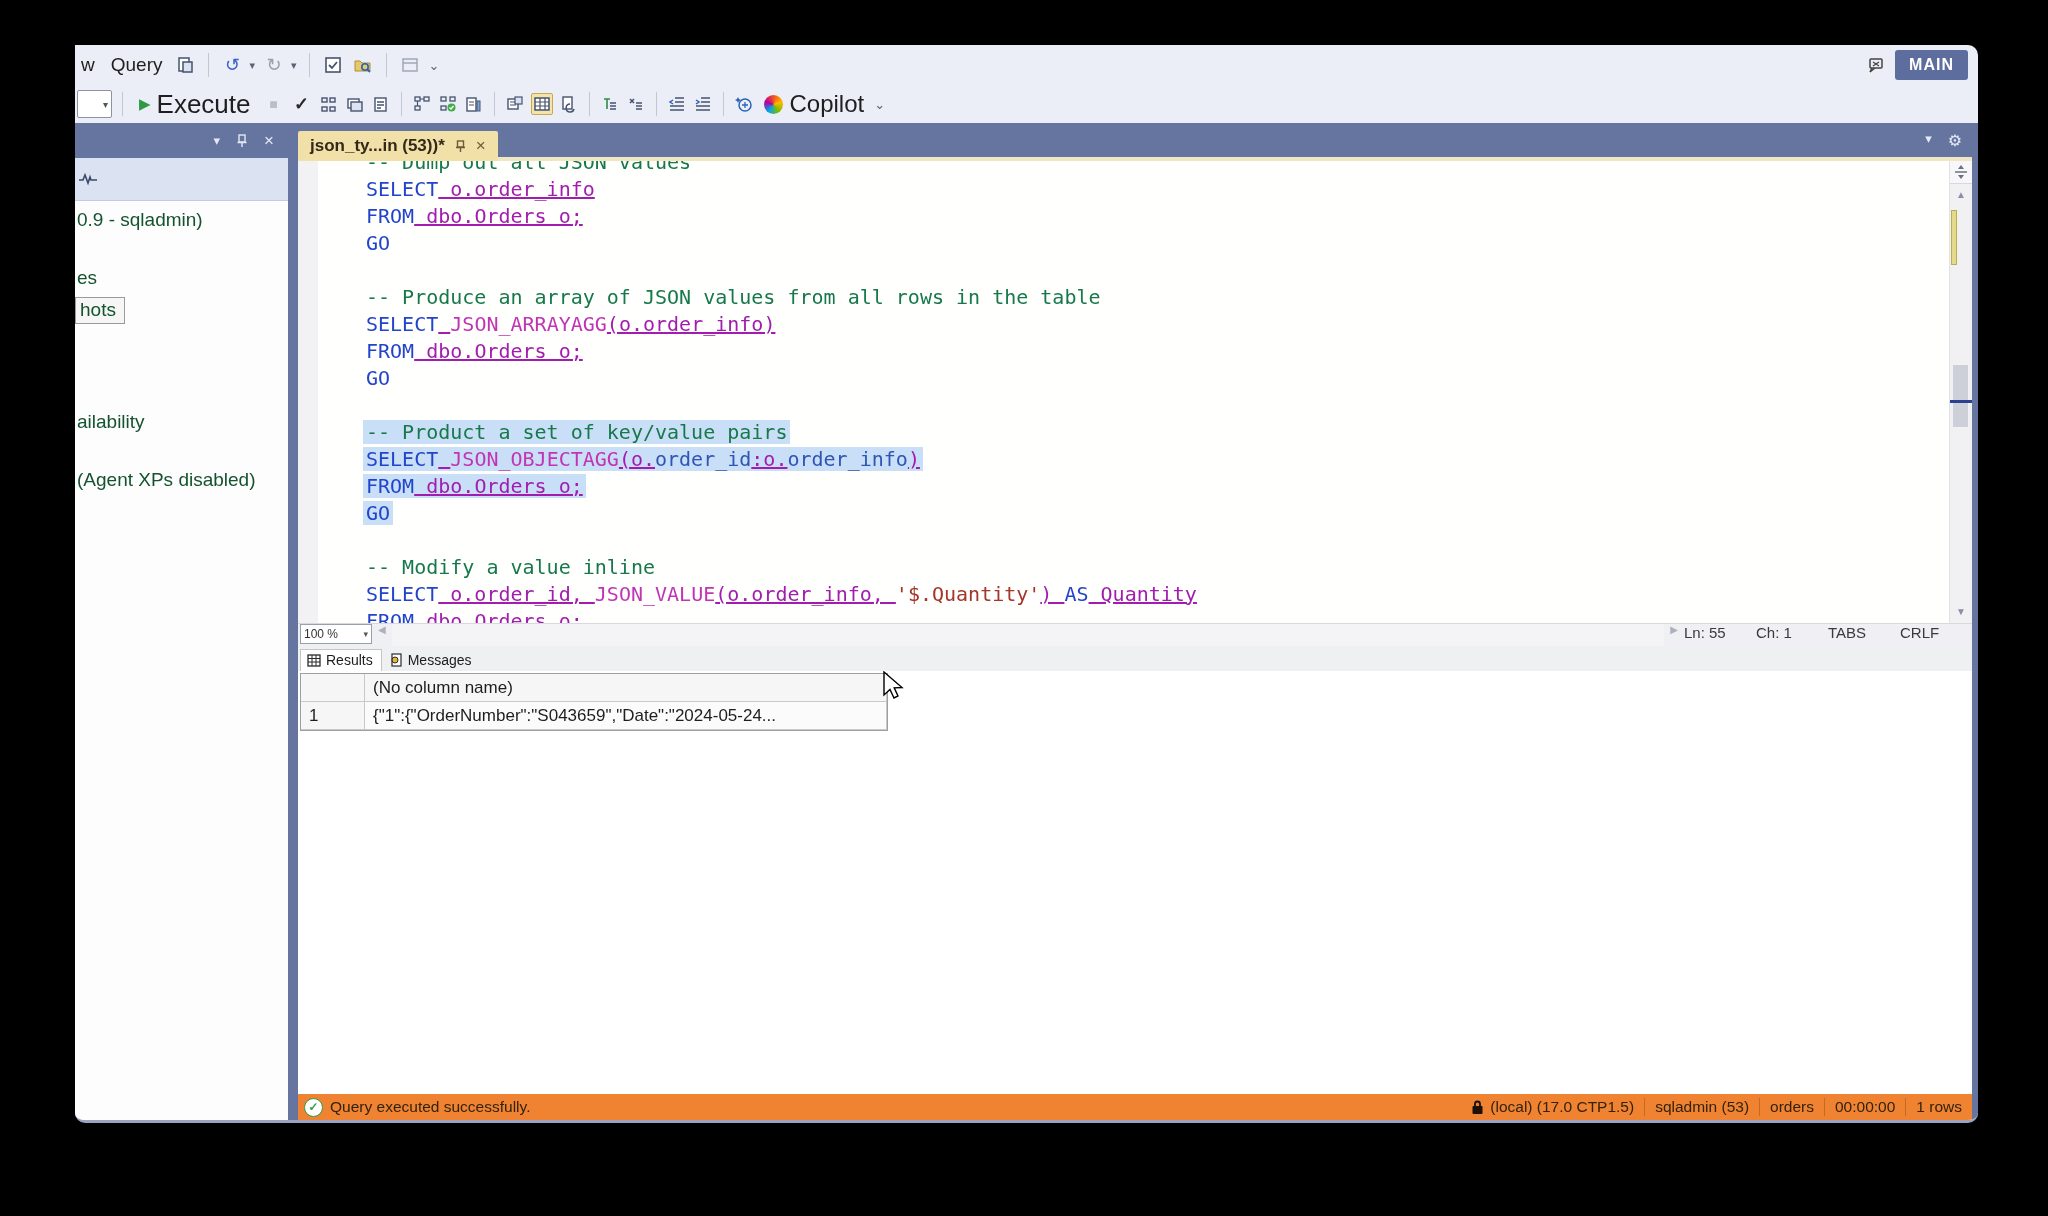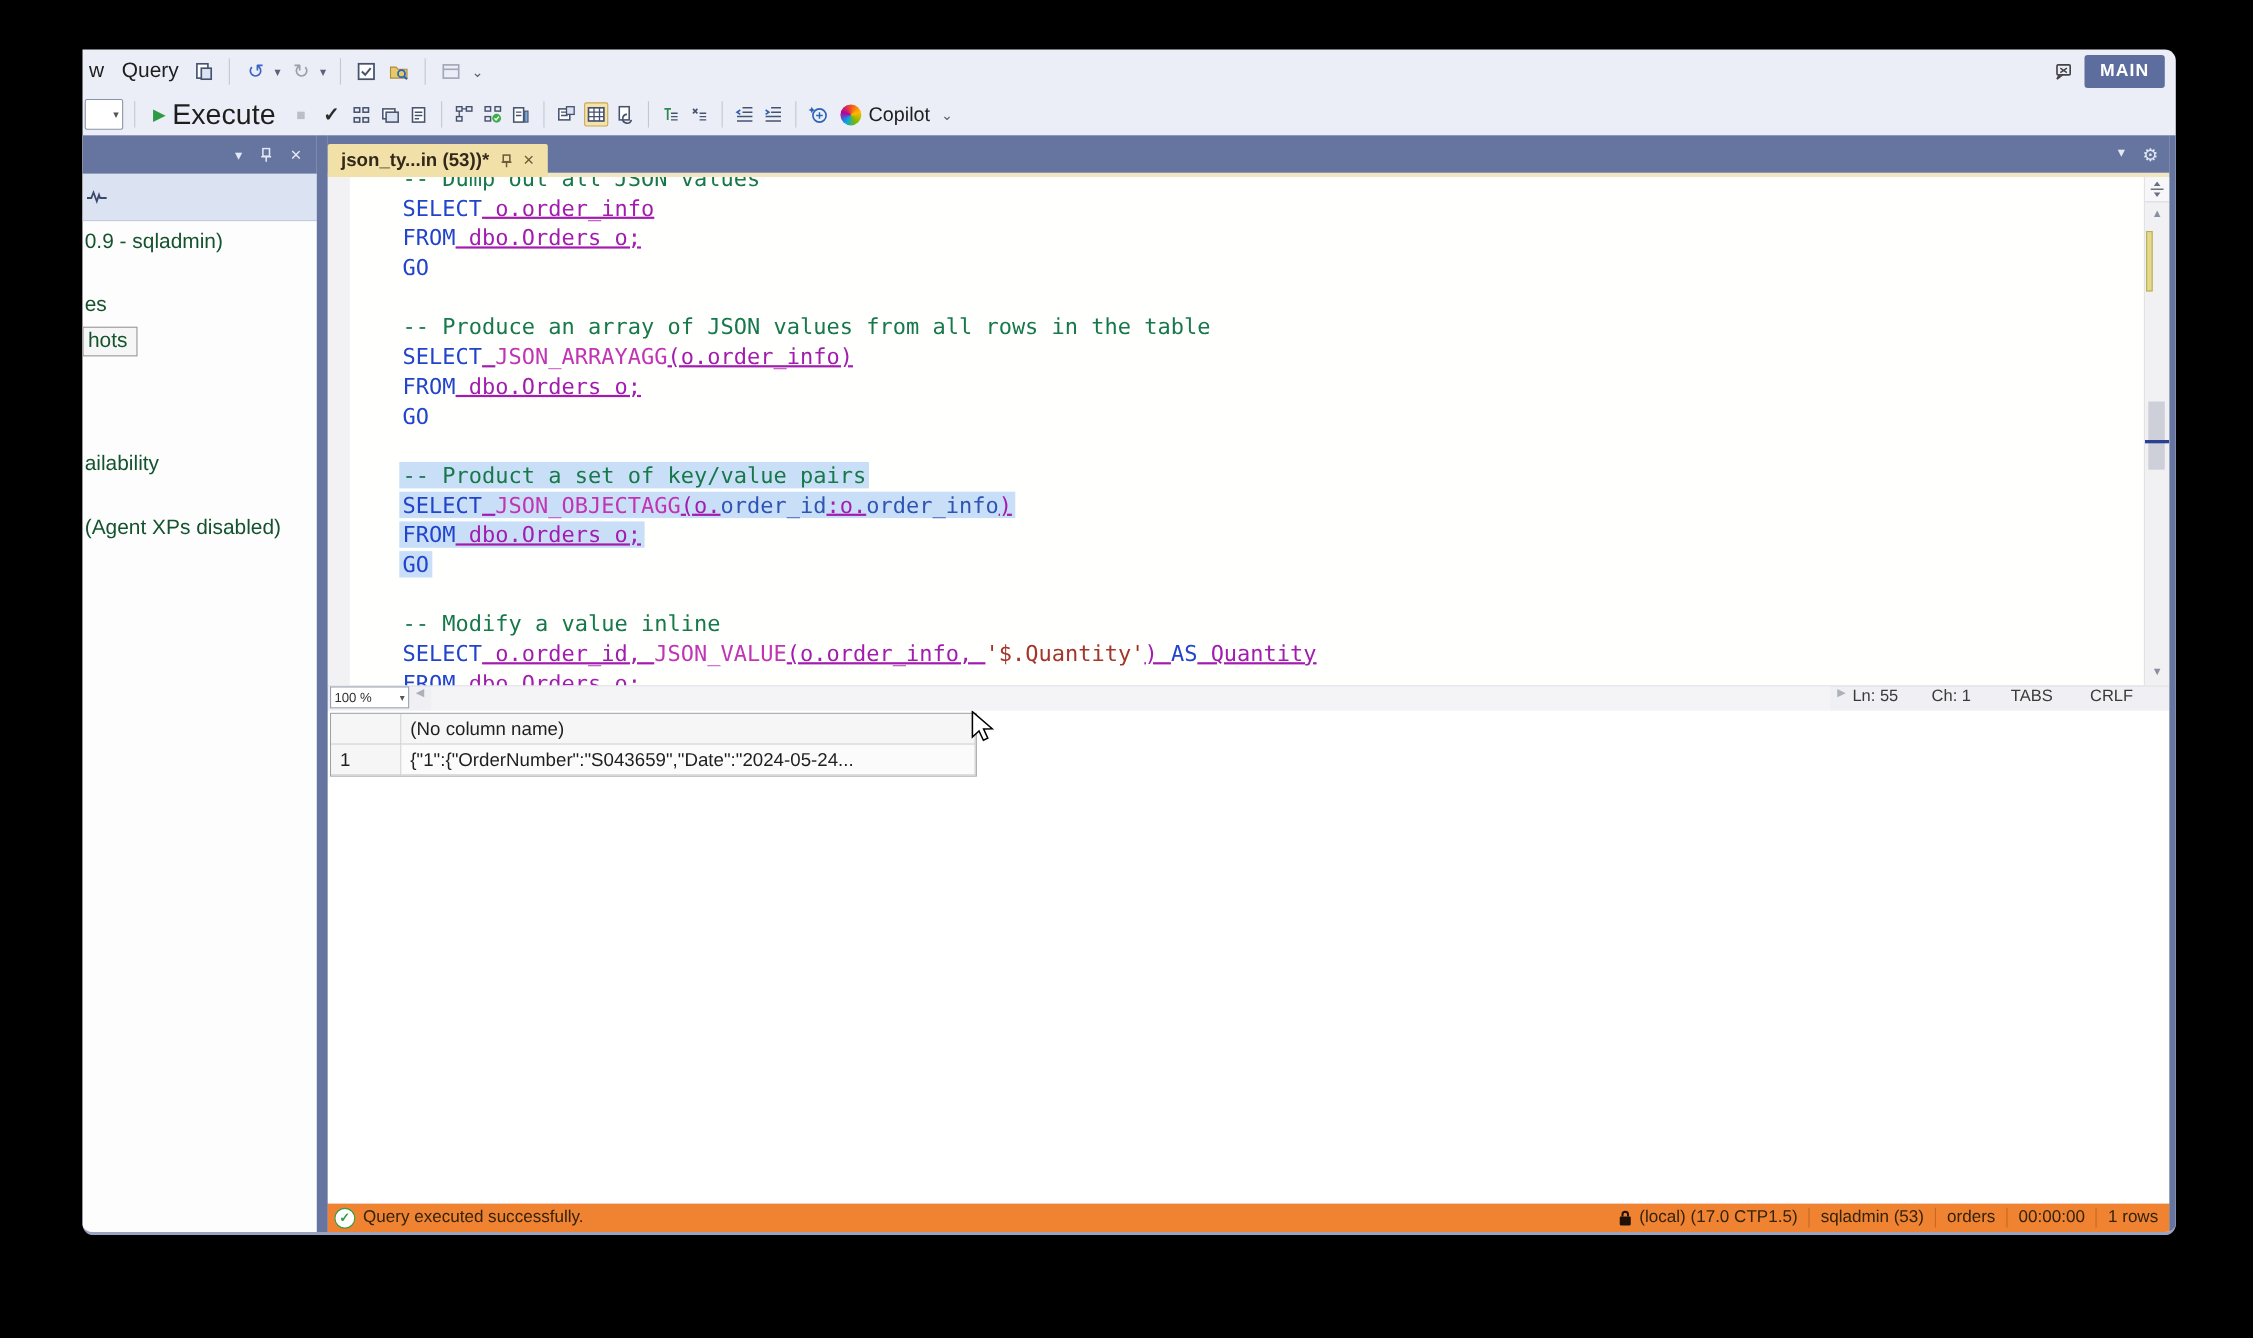--- a/index.html
+++ b/index.html
@@ -29,7 +29,7 @@
   .copilot{display:flex;align-items:center;gap:7px;padding:0 4px;}
   .copilot-logo{width:19px;height:19px;border-radius:50%;
       background:conic-gradient(#f25022,#ffb900,#7fba00,#00a4ef,#b4009e,#f25022);}
-  .copilot-lbl{font-size:18px;}
+  .copilot-lbl{font-size:24px;}
   .overflow{font-size:13px;color:#5a6276;}
   
   .main{flex:1;display:flex;min-height:0;}

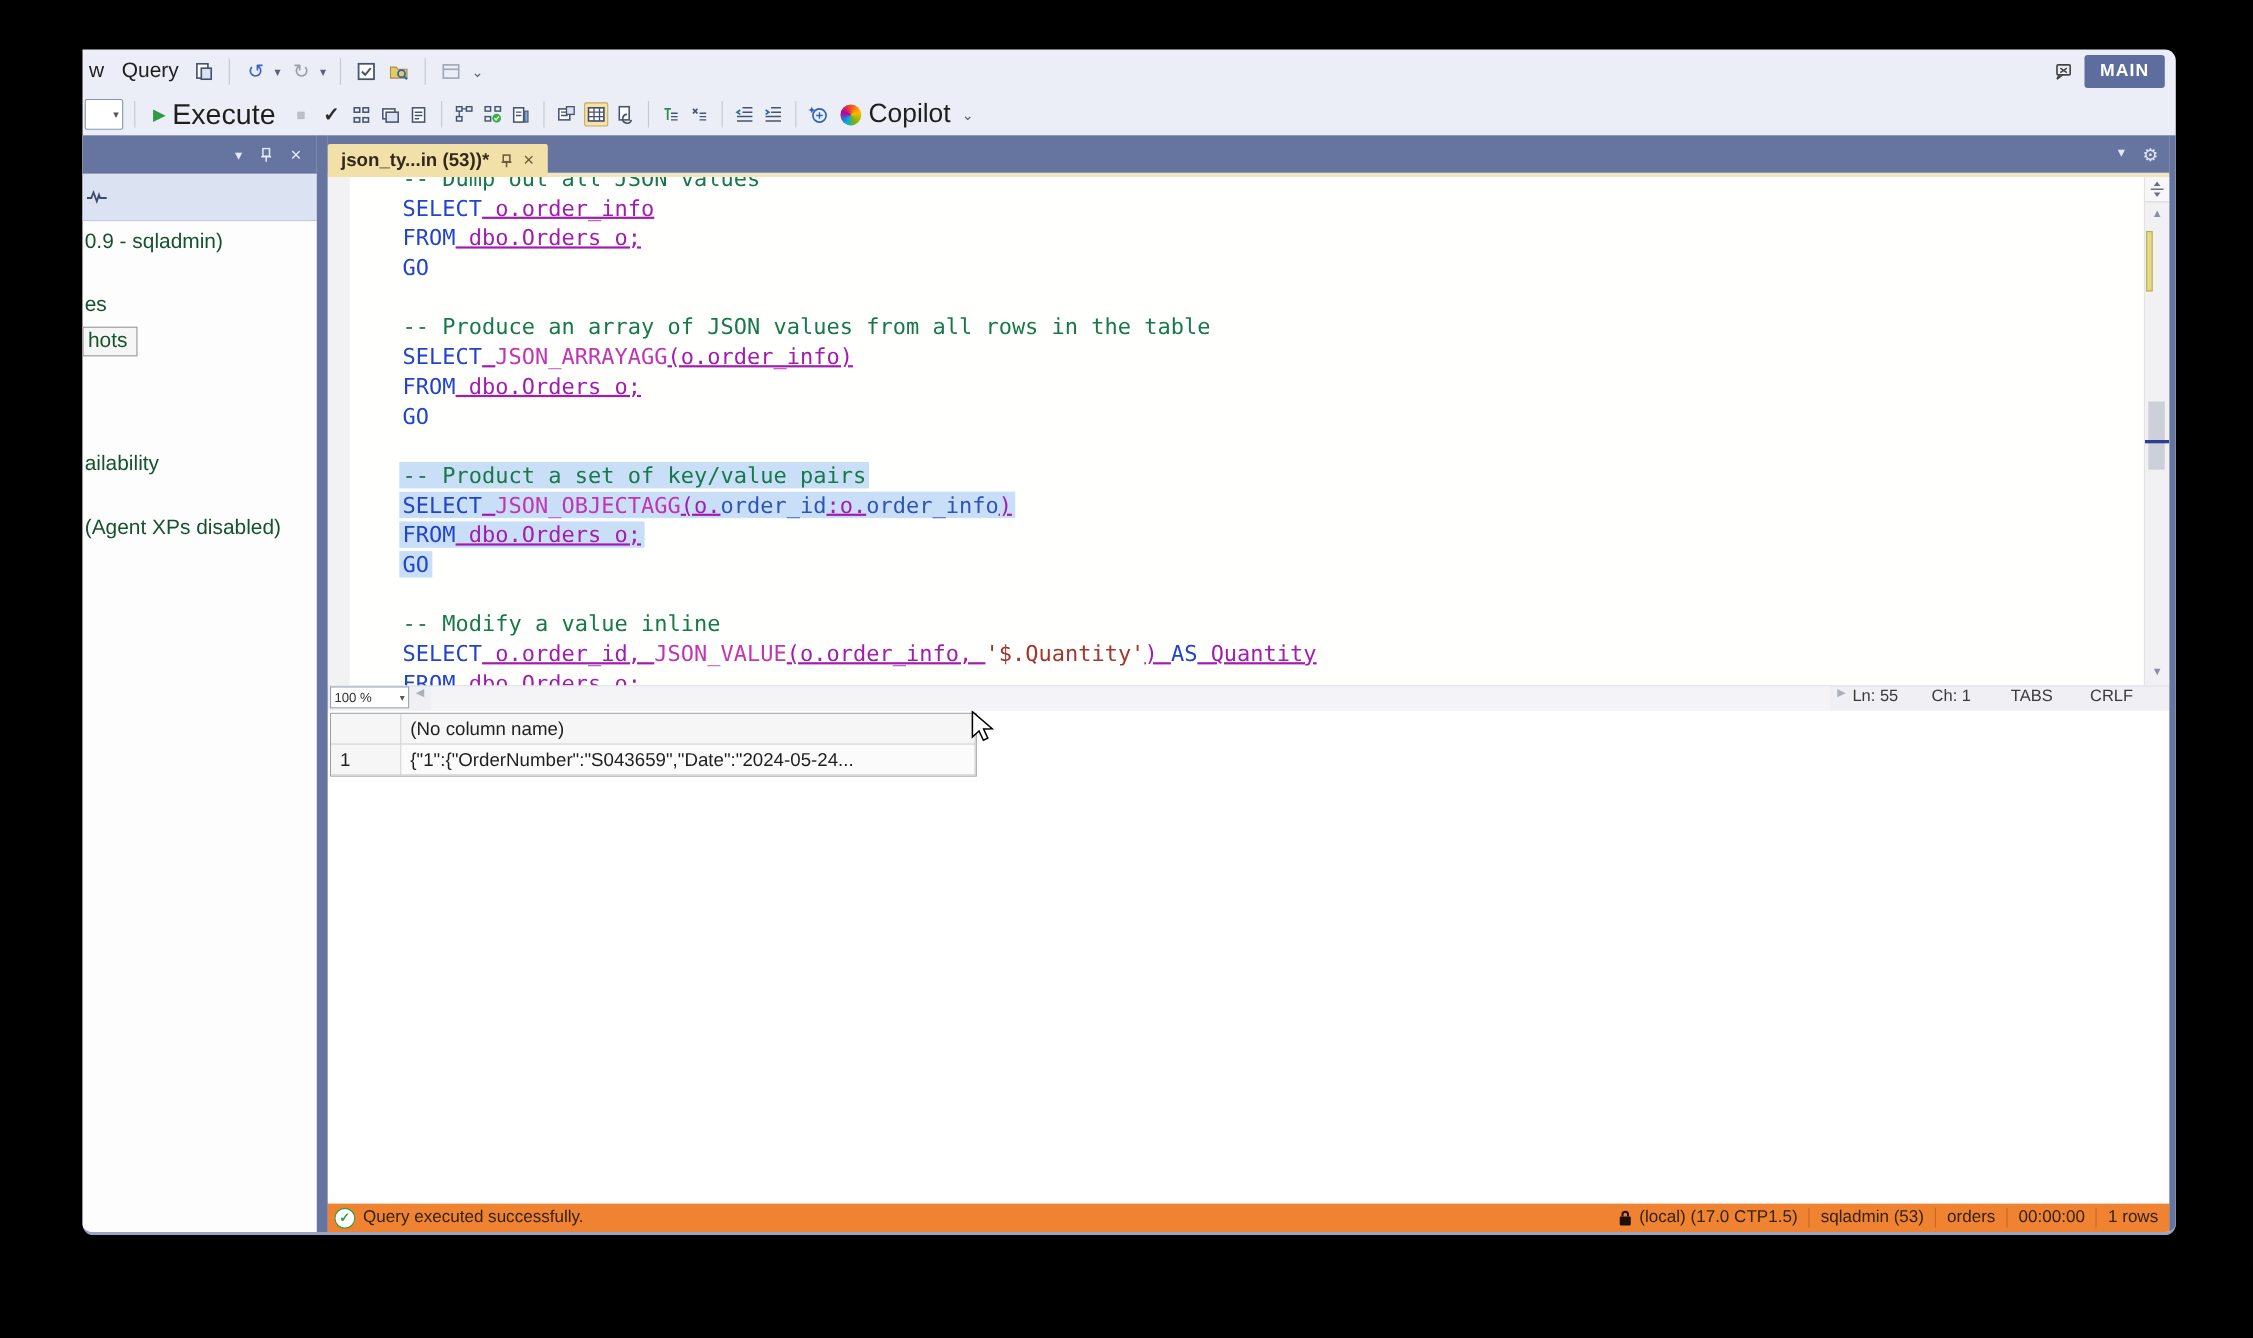--- a/index.html
+++ b/index.html
@@ -362,6 +362,26 @@
           </span>
         </div>
 
+        <div class="rtabs">
+          <span class="rtab sel">
+            <span>
+              <svg width="14" height="13" viewBox="0 0 14 13">
+                  <rect x="1" y="1" width="12" height="11" fill="#fff" stroke="#2b2b2b" stroke-width="1.3"></rect>
+                  <path d="M1 4.5 h12 M1 8 h12 M5 1 v11 M9 1 v11" stroke="#2b2b2b" stroke-width="1"></path>
+                </svg>
+            </span>
+            <span>Results</span>
+          </span>
+          <span class="rtab">
+            <span>
+              <svg width="13" height="14" viewBox="0 0 13 14">
+                  <rect x="2" y="1" width="9" height="12" fill="#fff" stroke="#2b2b2b" stroke-width="1.2"></rect>
+                  <circle cx="5" cy="7" r="3" fill="#e8b53c" stroke="#2b2b2b" stroke-width="1"></circle>
+                </svg>
+            </span>
+            <span>Messages</span>
+          </span>
+        </div>
 
         <div class="rgrid-area">
           <div class="grid">

